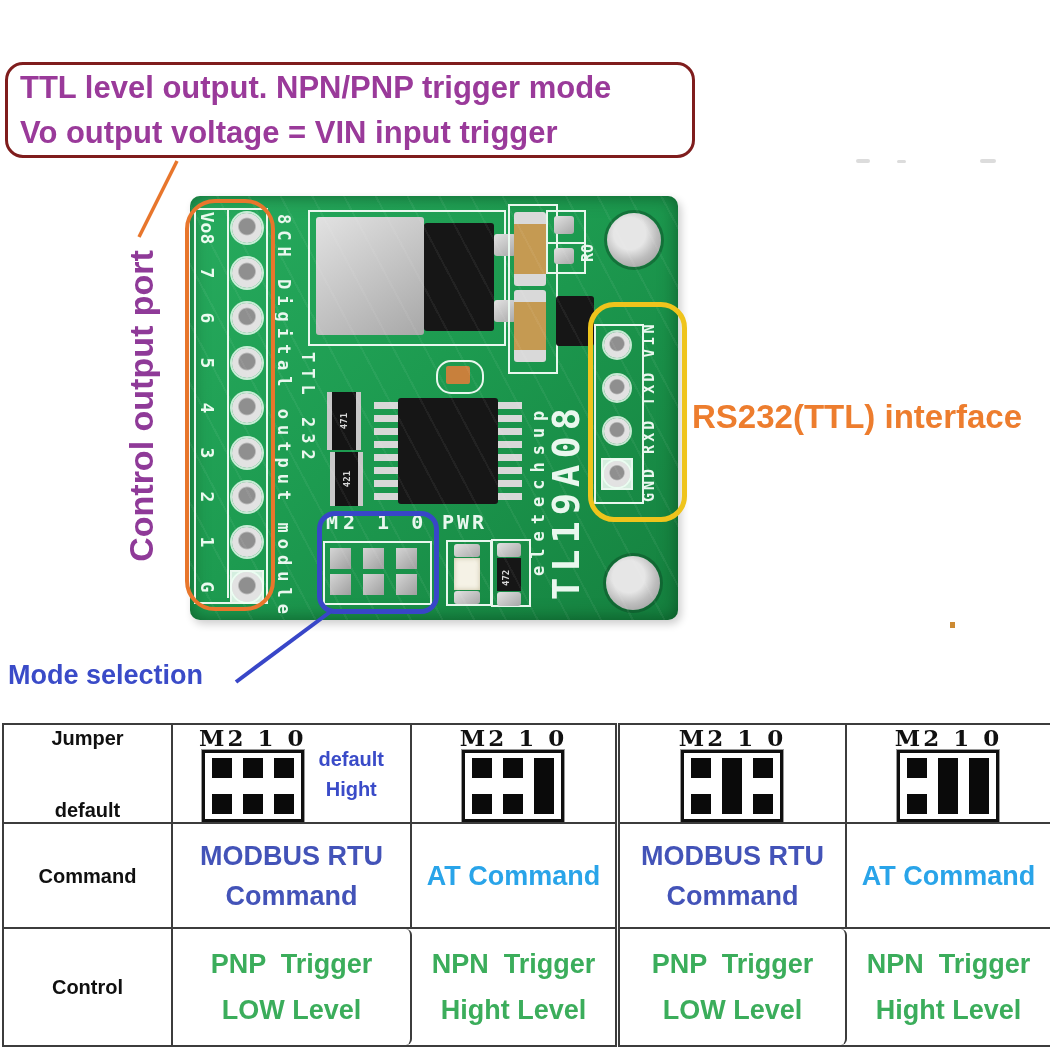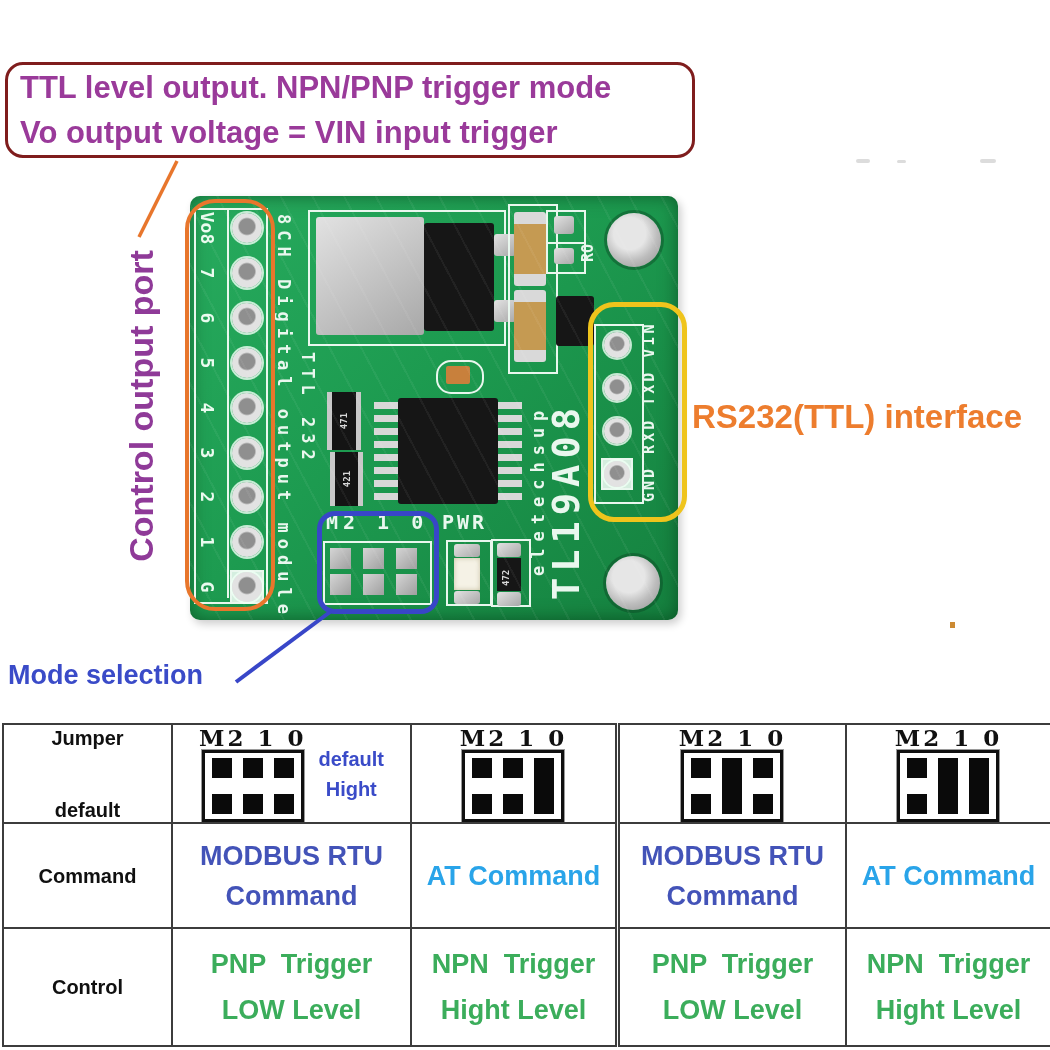--- a/index.html
+++ b/index.html
@@ -59,7 +59,7 @@
   .lbl{font-weight:bold;font-size:20px;color:#101010;line-height:36px;text-align:center;gap:36px;}
   .cmd{font-weight:bold;font-size:27px;line-height:40px;text-align:center;white-space:pre-wrap;}
   .indigo{color:#4353B8;} .cyan{color:#29A4E9;}
-  .out{font-weight:bold;font-size:27px;line-height:46px;color:#3BAD5B;text-align:center;white-space:pre-wrap;}
+  .out{font-weight:bold;font-size:27px;line-height:46px;color:#3BAD5B;text-align:center;white-space:pre-wrap;border-radius:6px;}
   .jwrap{display:flex;align-items:center;gap:12px;}
   .jdiag{display:flex;flex-direction:column;align-items:center;}
   .mlabel{font-family:"DejaVu Serif",serif;font-weight:bold;font-size:23px;color:#111;

